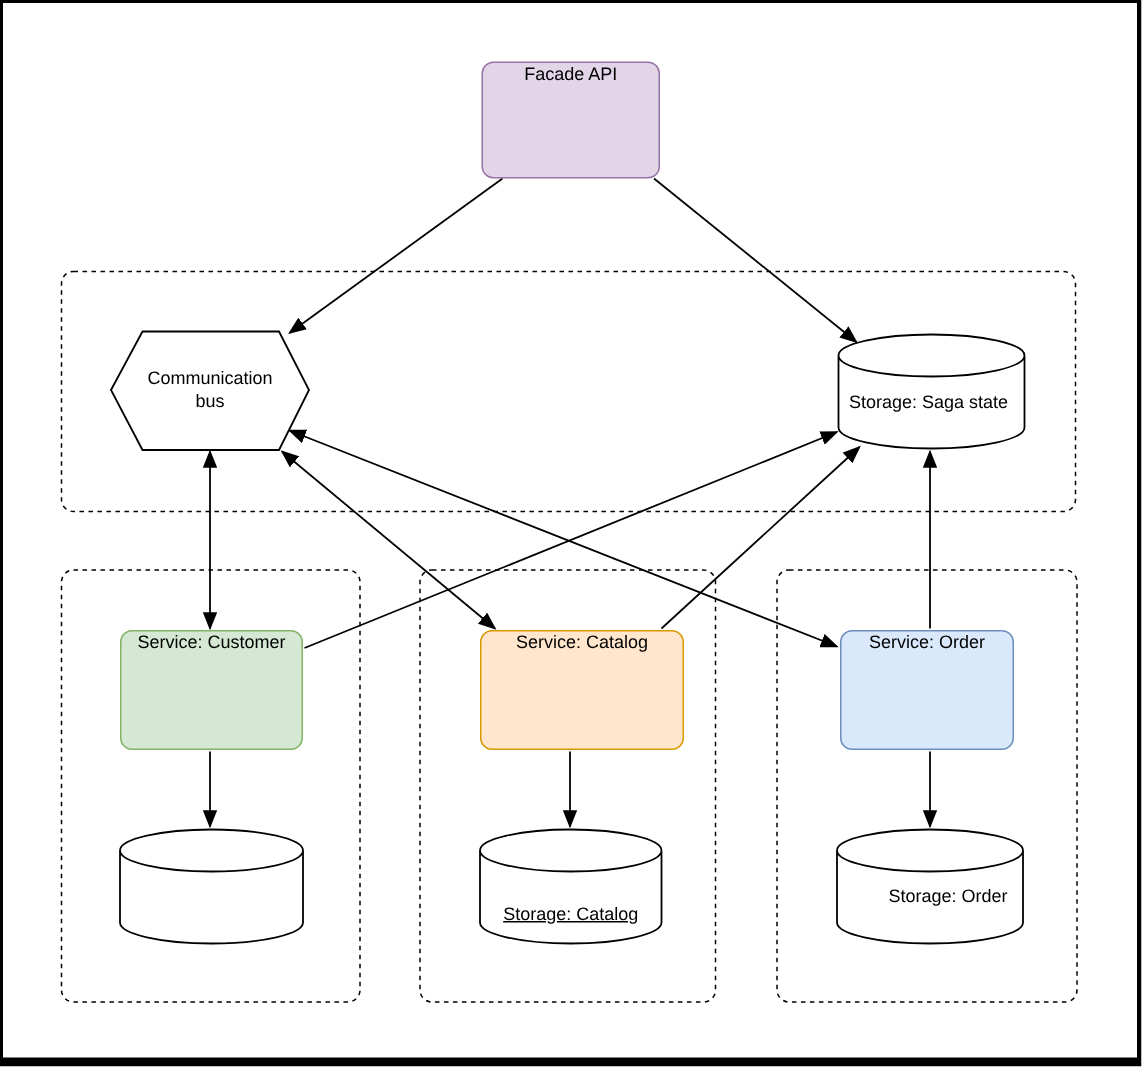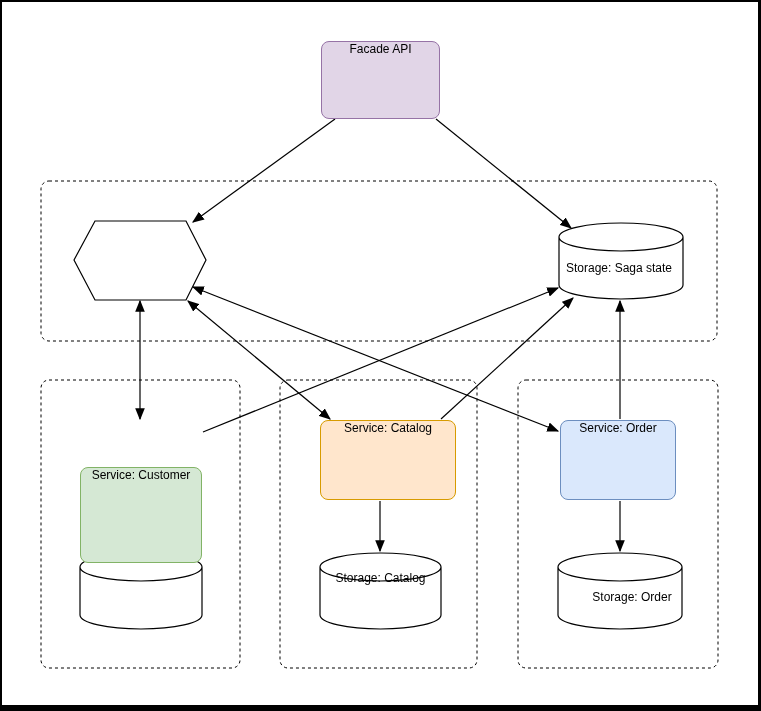--- a/index.html
+++ b/index.html
@@ -129,6 +129,7 @@
       <span>Service: Order</span>
     </div>
 
+    <div class="shape-label label-bus">Communication bus</div>
     <div class="shape-label label-saga">Storage: Saga state</div>
     <div class="shape-label label-st-cat">Storage: Catalog</div>
     <div class="shape-label label-st-ord">Storage: Order</div>

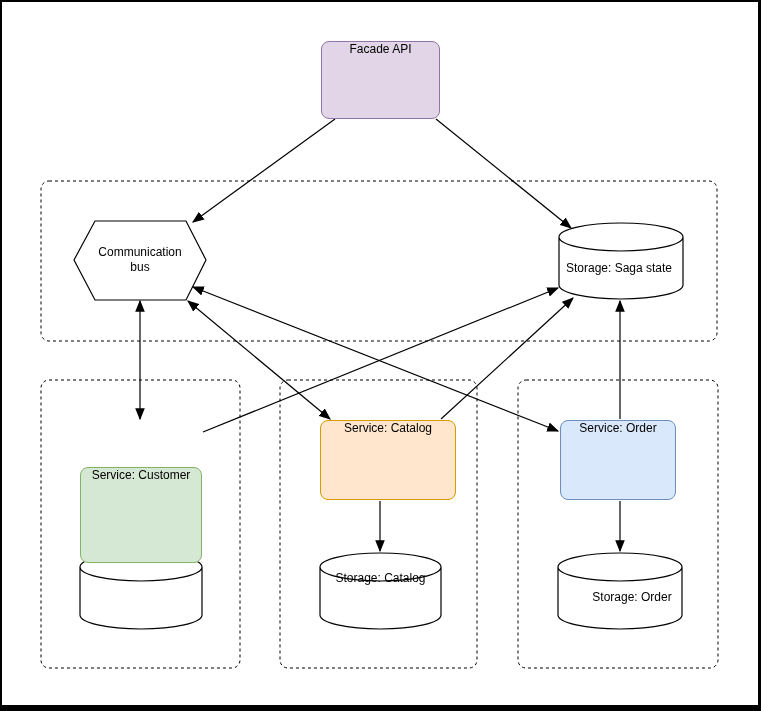--- a/index.html
+++ b/index.html
@@ -52,8 +52,8 @@
   }
   .node-facade   { left: 321px; top: 41px;  width: 119px; height: 78px;
                    background: var(--facade_api-fill,#e1d5e7);  border-color: var(--facade_api-stroke,#9673a6); }
-  .node-svc-cust { left: 80px;  top: 420px; width: 122px; height: 96px;
-                   background: var(--service_customer-fill,#d5e8d4); border-color: var(--service_customer-stroke,#82b366); margin-top: 47px; }
+  .node-svc-cust { left: 80px;  top: 420px; width: 122px; height: 80px;
+                   background: var(--service_customer-fill,#d5e8d4); border-color: var(--service_customer-stroke,#82b366); }
   .node-svc-cat  { left: 320px; top: 420px; width: 136px; height: 80px;
                    background: var(--service_catalog-fill,#ffe6cc); border-color: var(--service_catalog-stroke,#d79b00); }
   .node-svc-ord  { left: 560px; top: 420px; width: 116px; height: 80px;

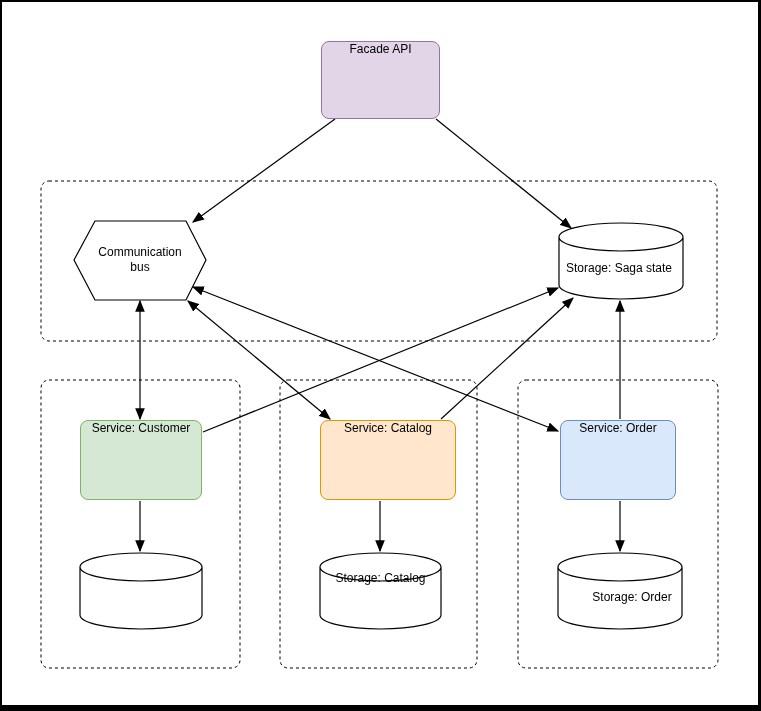--- a/index.html
+++ b/index.html
@@ -74,7 +74,7 @@
   .label-bus     { left: 80px;  top: 220px; width: 120px; height: 80px; padding: 0 10px; box-sizing: border-box; }
   .label-saga    { left: 559px; top: 240px; width: 120px; height: 56px; }
   .label-st-cust { left: 80px;  top: 567px; width: 122px; height: 60px; }
-  .label-st-cat  { left: 320px; top: 548px; width: 121px; height: 60px; }
+  .label-st-cat  { left: 320px; top: 579px; width: 121px; height: 60px; text-decoration: underline; }
   .label-st-ord  { left: 558px; top: 567px; width: 148px; height: 60px; }
 </style>
 </head>

